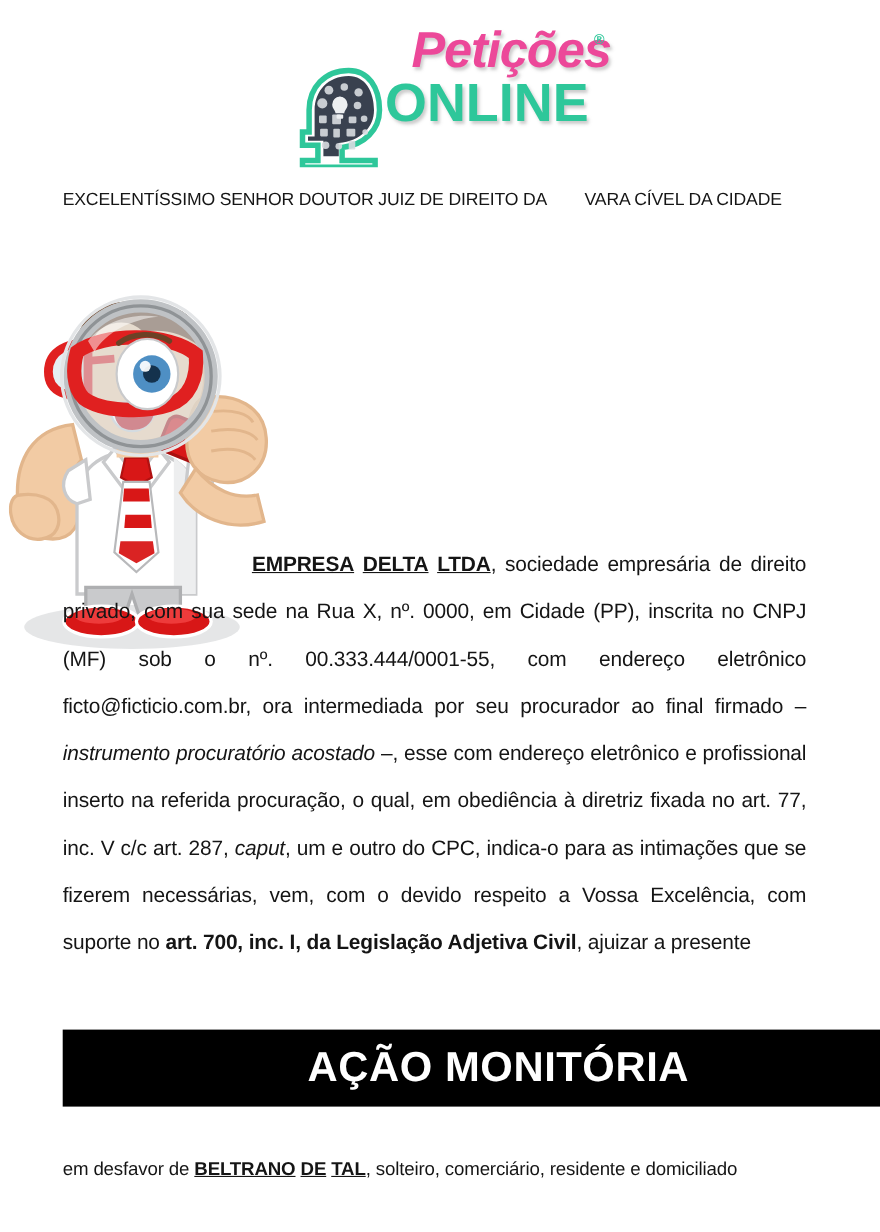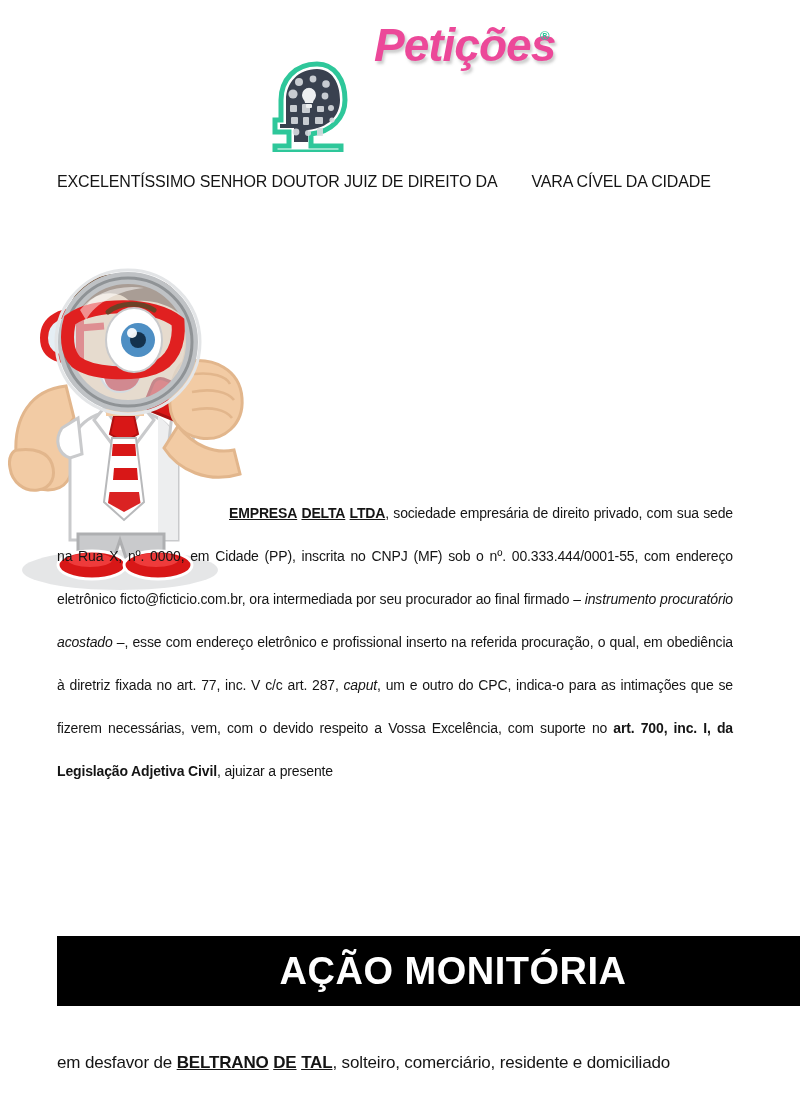--- a/index.html
+++ b/index.html
@@ -184,6 +184,7 @@
   <div class="logo-word-wrap">
     <div class="logo-petitions">Petições</div>
     <div class="logo-reg">®</div>
+    <div class="logo-online">ONLINE</div>
   </div>
 </div>
 

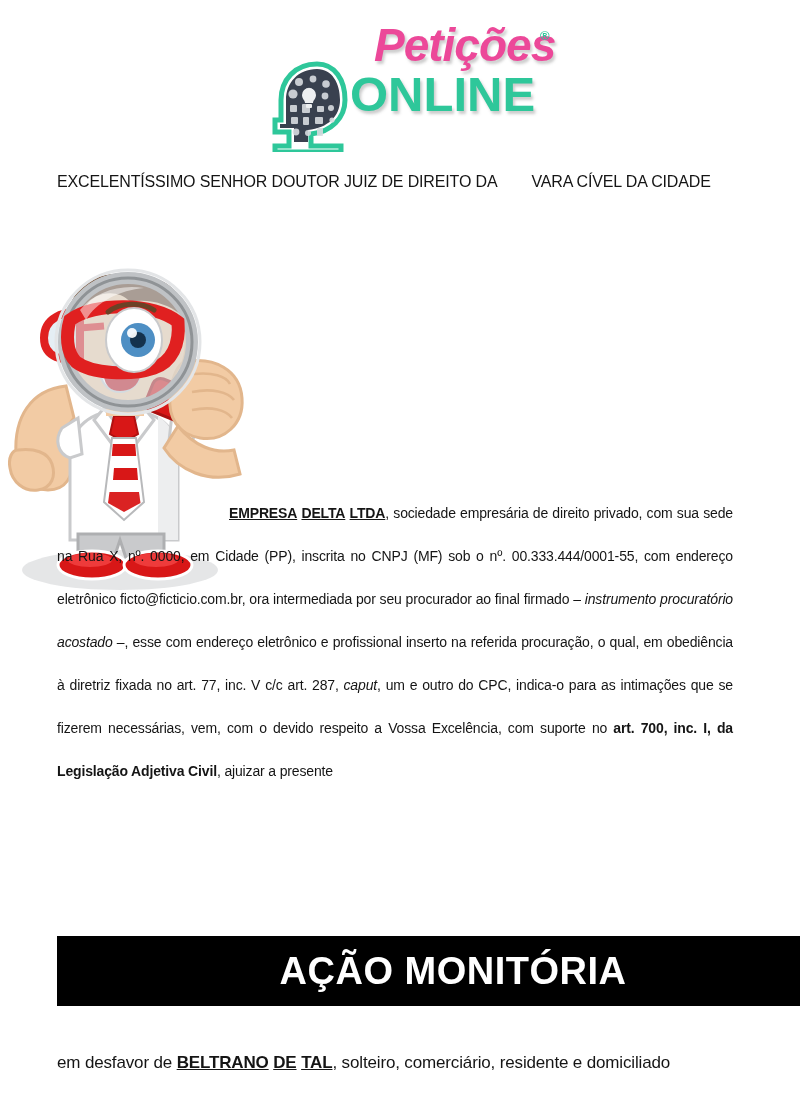--- a/index.html
+++ b/index.html
@@ -78,7 +78,7 @@
   
   .doc-text {
     position: absolute;
-    font-size: 14px;
+    font-size: 19px;
     line-height: 43px;
     color: #151515;
     letter-spacing: -0.15px;

